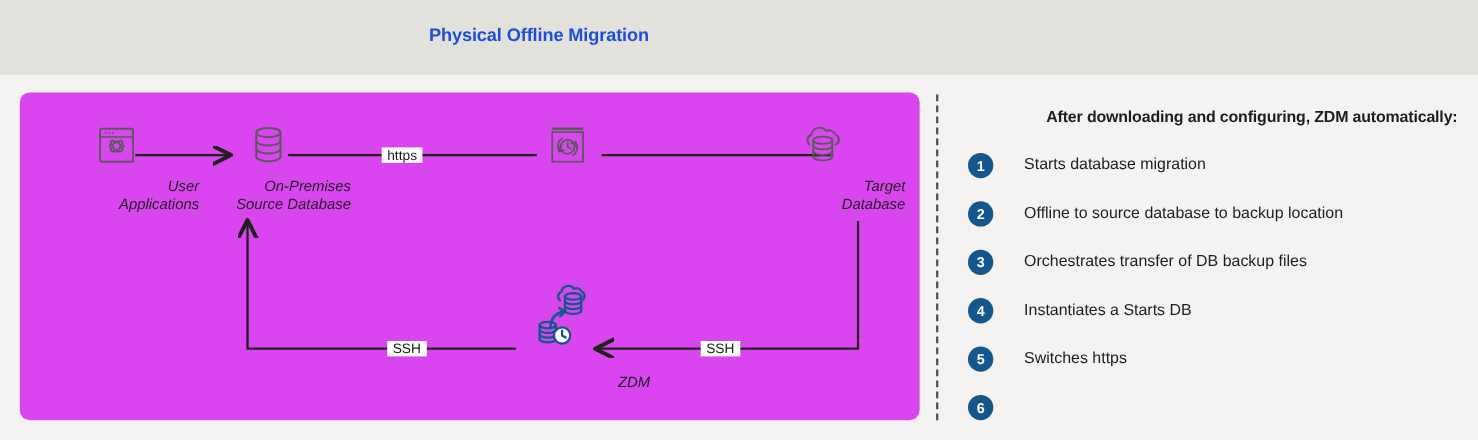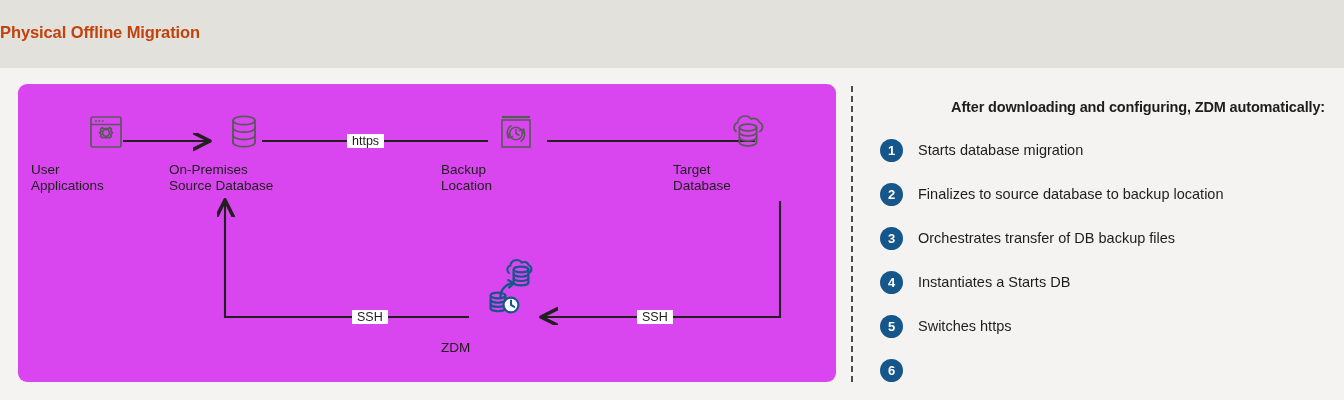--- a/index.html
+++ b/index.html
@@ -27,9 +27,10 @@
     position: absolute;
     left: 0; top: 23px;
     width: 980px;
+    text-align: center;
     font-size: 16.5px;
     font-weight: bold;
-    color: #c2410c;
+    color: #1d4ed8;
     letter-spacing: -0.1px;
   }
 

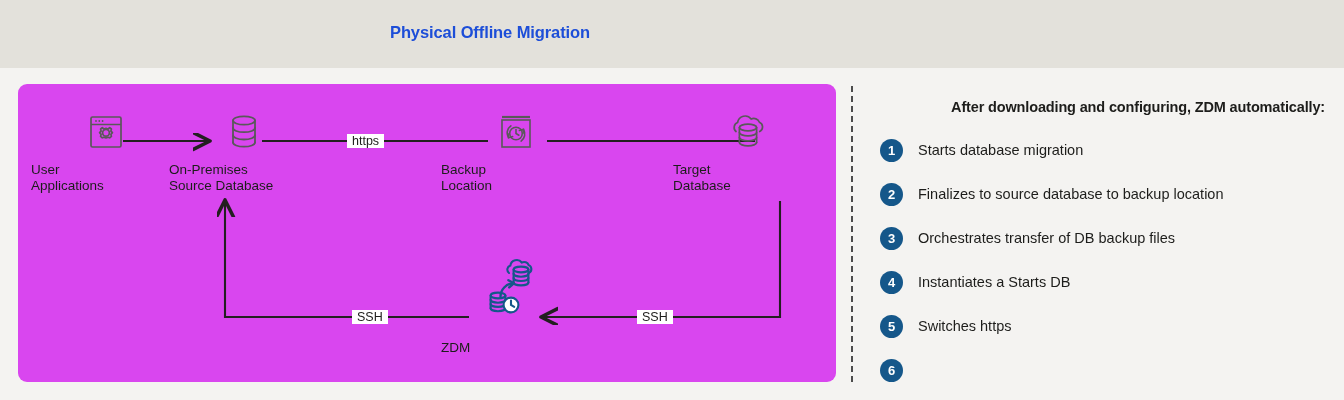--- a/index.html
+++ b/index.html
@@ -137,7 +137,7 @@
     margin-left: 5px;
   }
   .step-text {
-    margin-left: 15px;
+    margin-left: 28px;
     font-size: 14.5px;
     color: #1d1d1b;
   }

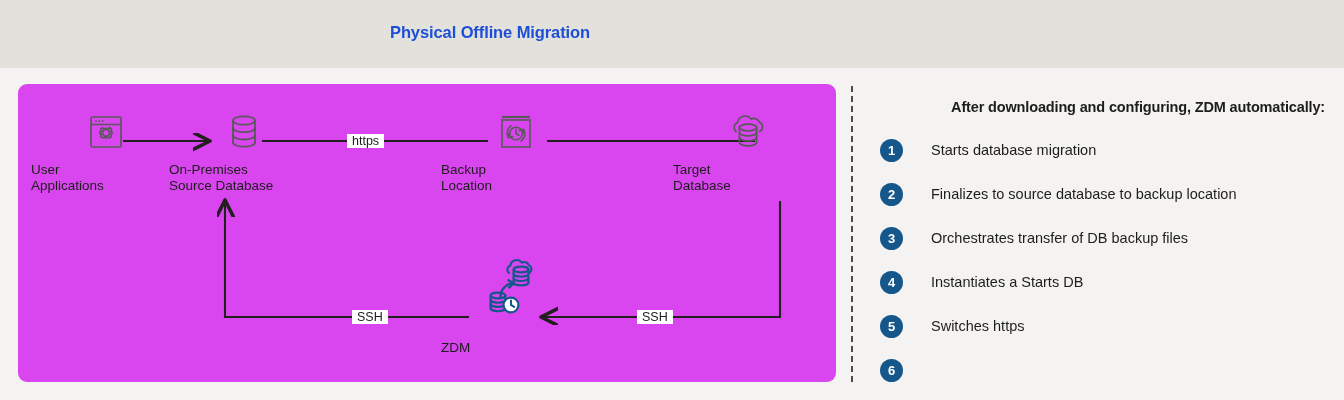--- a/index.html
+++ b/index.html
@@ -47,7 +47,8 @@
   .node {
     position: absolute;
     width: 150px;
-    text-align: left;
+    text-align: right;
+    font-style: italic;
   }
   .node .icon-box {
     height: 46px;

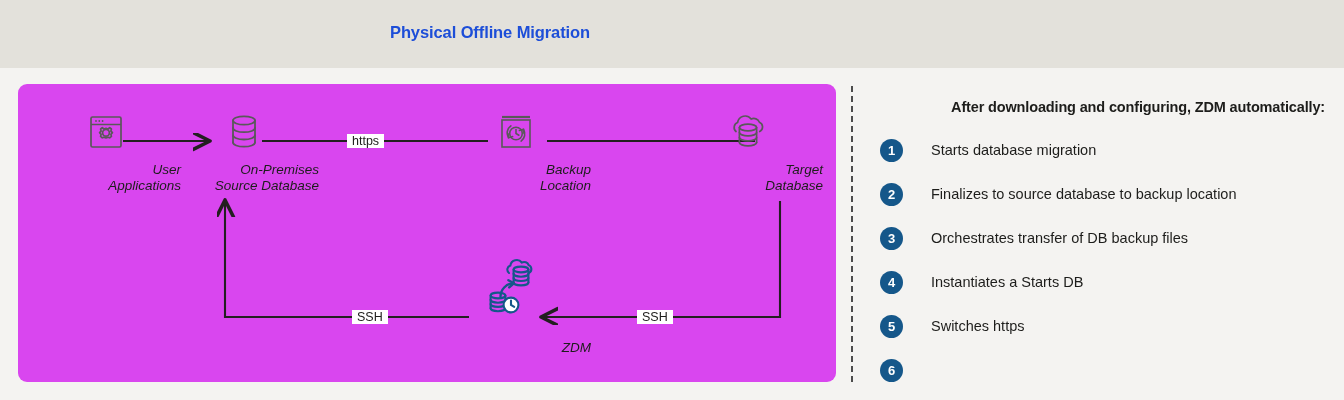--- a/index.html
+++ b/index.html
@@ -226,8 +226,6 @@
         <path d="M21,18.6 L21,22.5 L23.9,24.2" fill="none" stroke="#595959" stroke-width="1.6" stroke-linecap="round"></path>
       </svg>
     </div>
-    <div class="node-label">Backup
-Location</div>
   </div>
 
   <div class="node node-target">

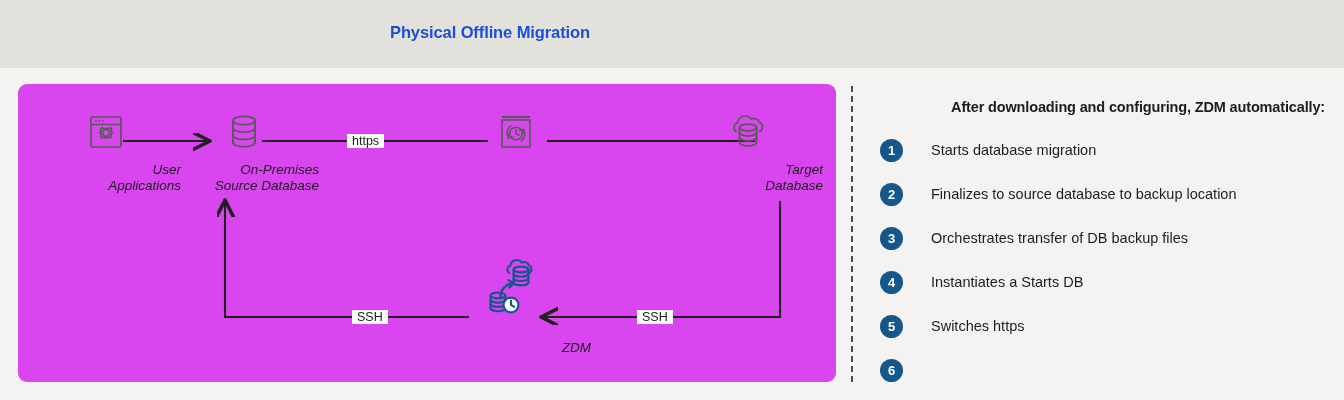--- a/index.html
+++ b/index.html
@@ -294,7 +294,7 @@
     </div>
     <div class="step-row">
       <div class="step-badge">2</div>
-      <div class="step-text">Finalizes to source database to backup location</div>
+      <div class="step-text">Offline to source database to backup location</div>
     </div>
     <div class="step-row">
       <div class="step-badge">3</div>

